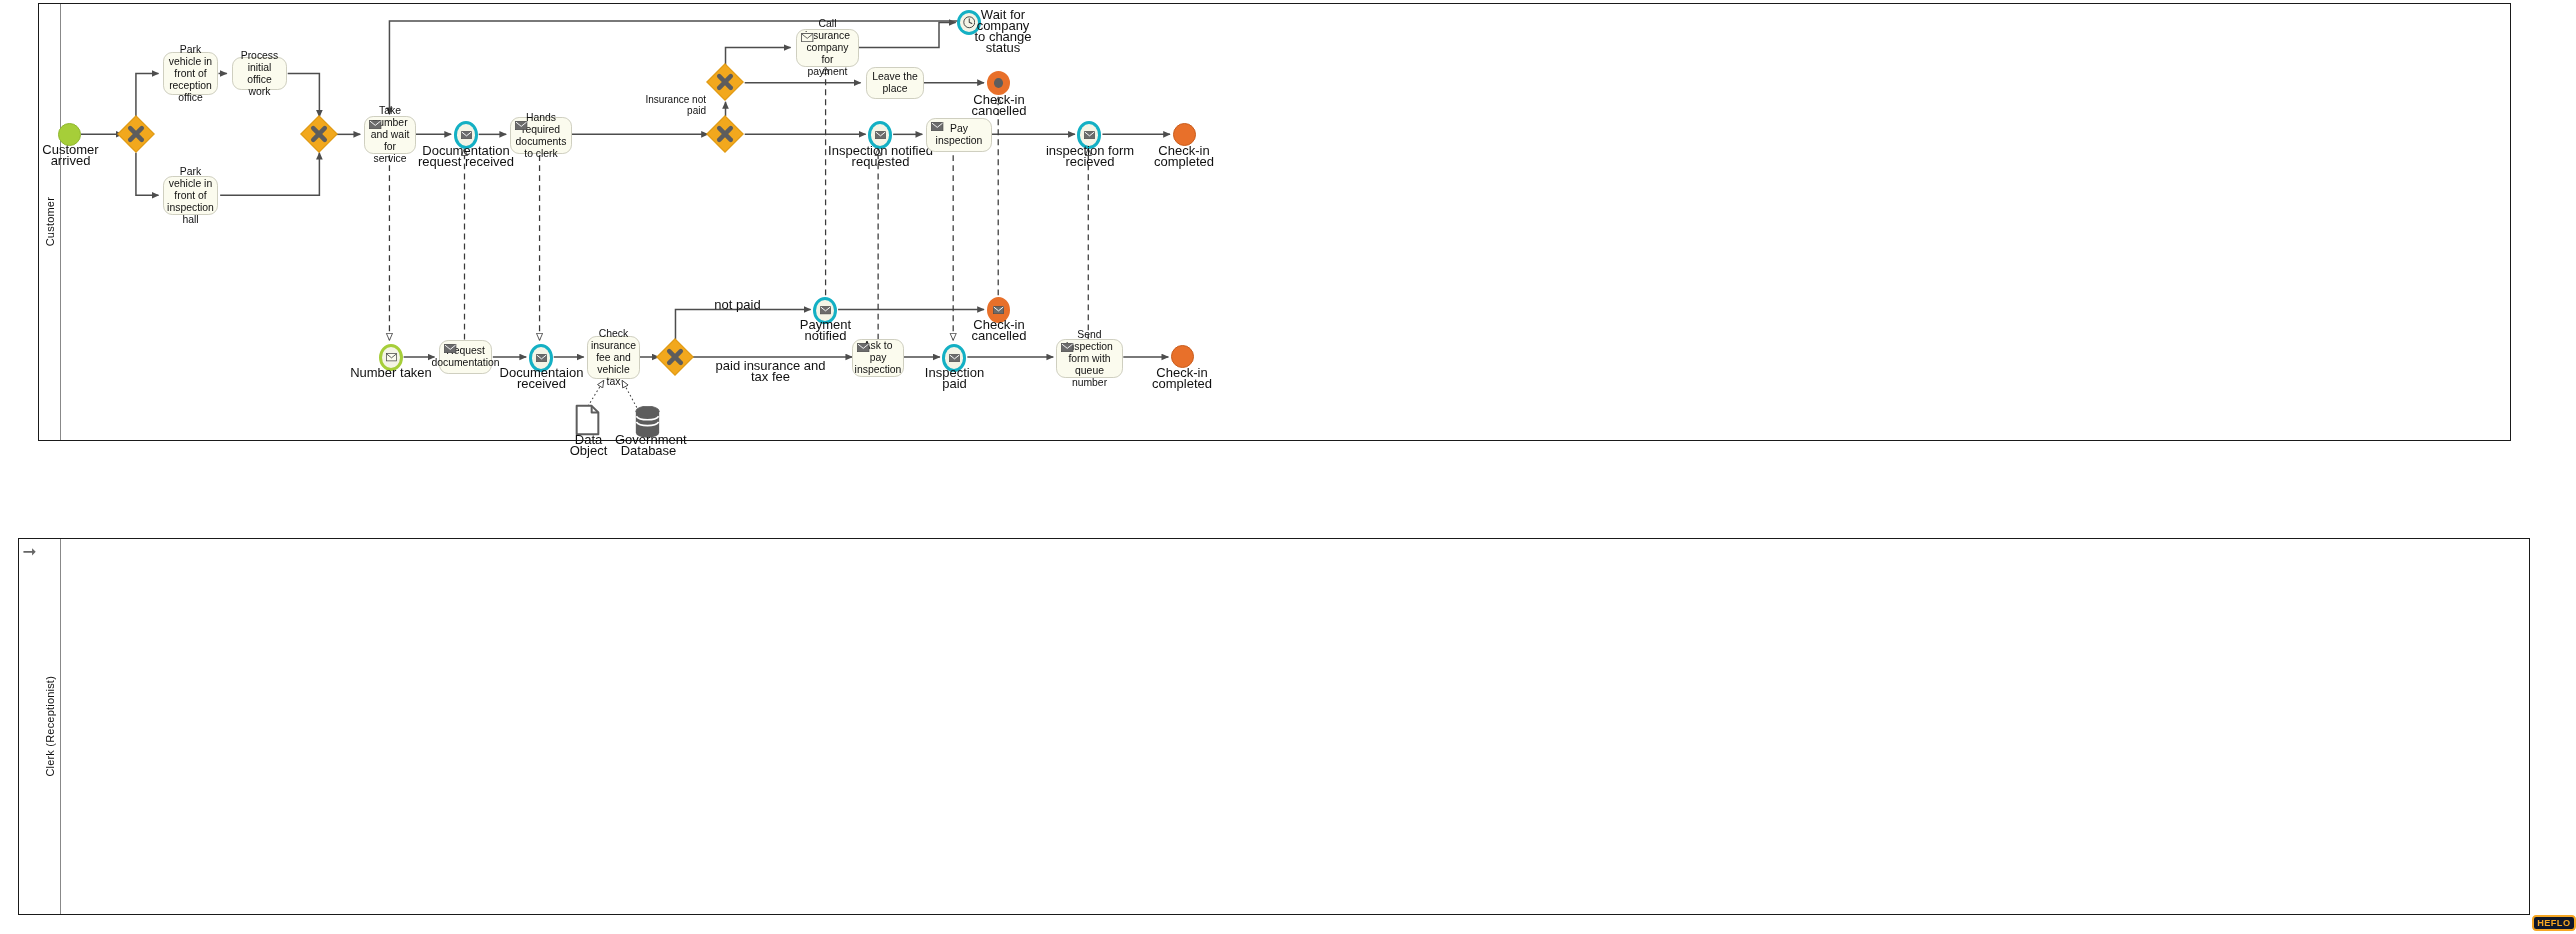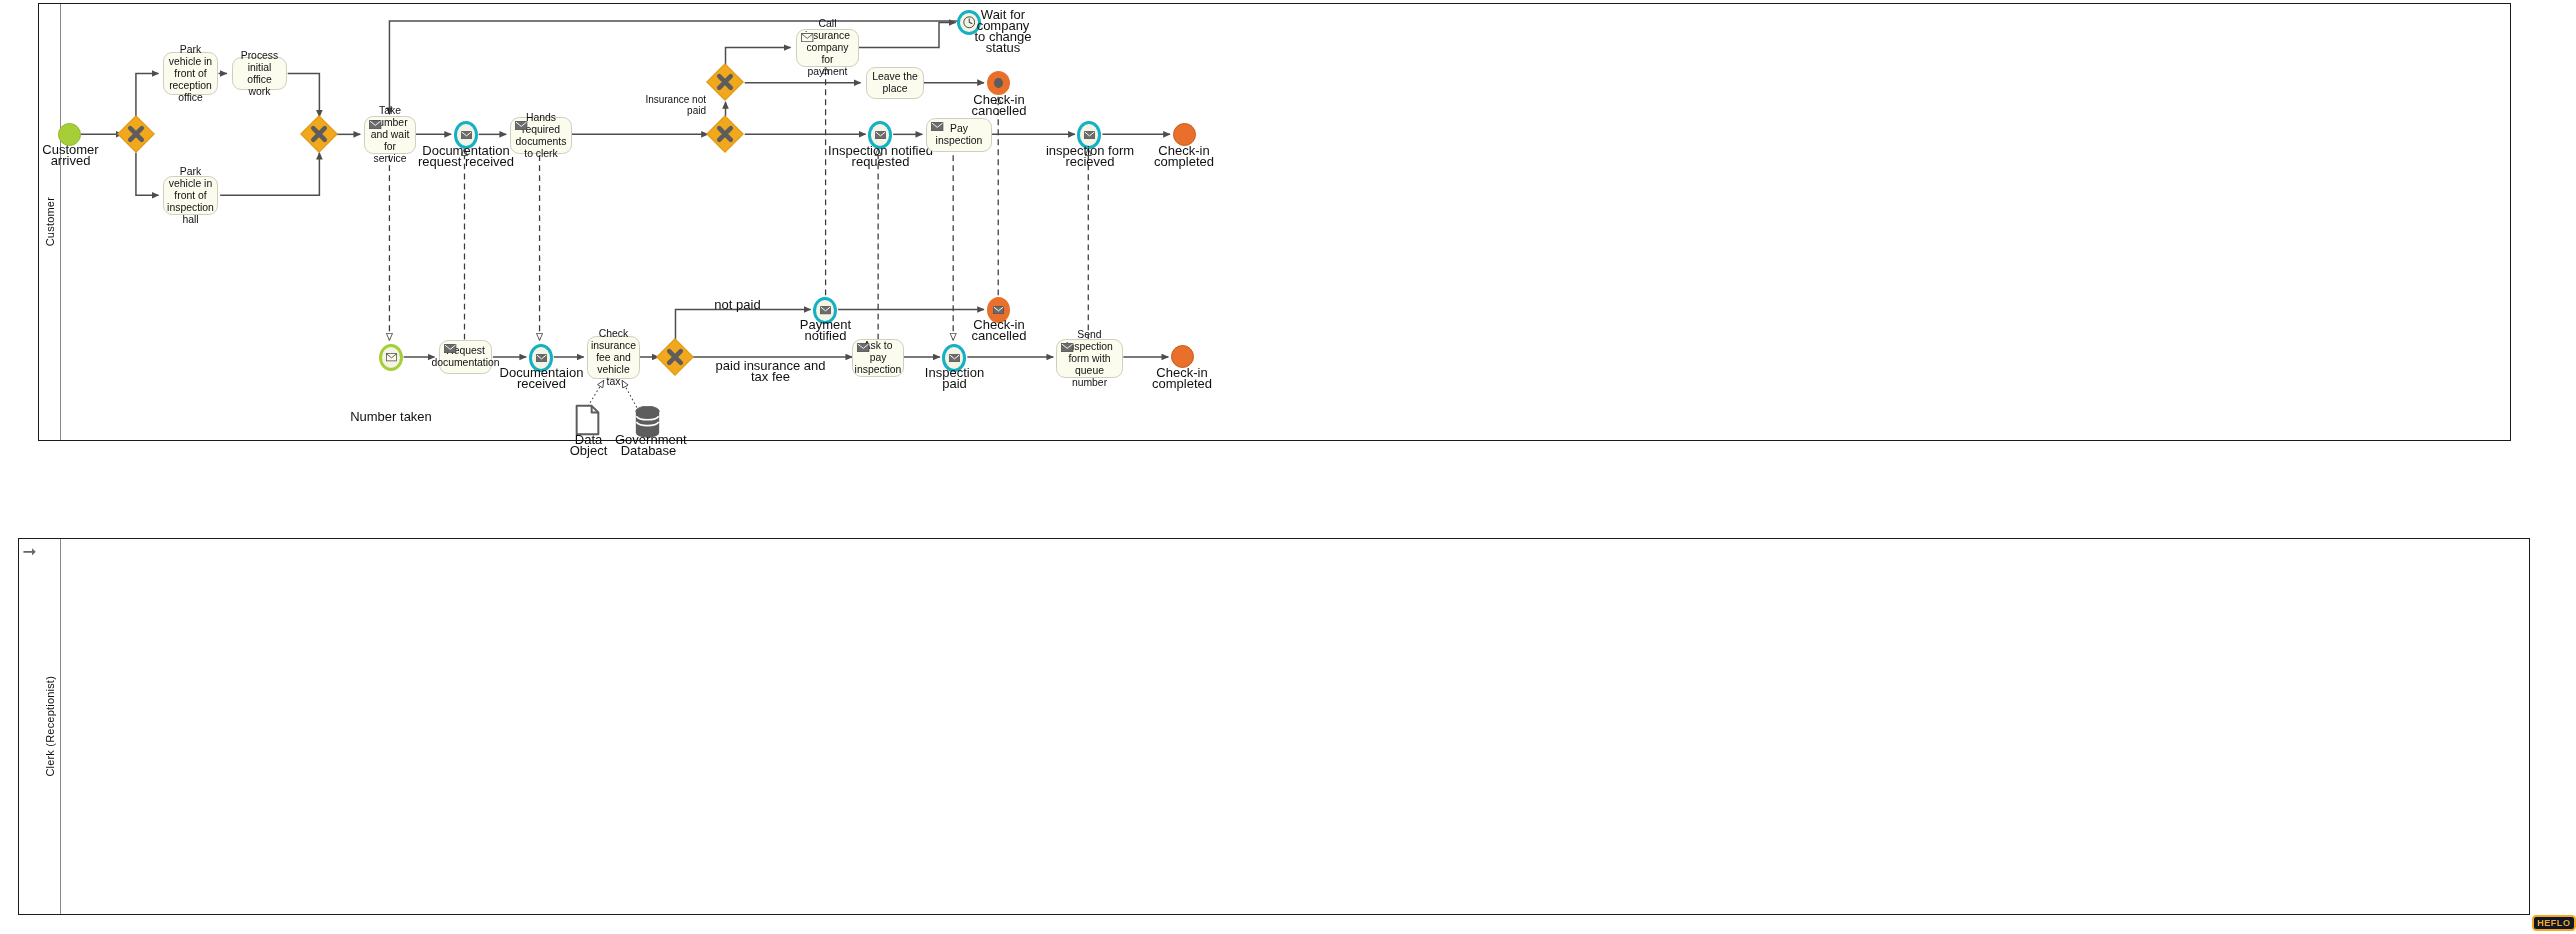--- a/index.html
+++ b/index.html
@@ -327,7 +327,7 @@
       </svg>
     </div>
   </div>
-  <div class="lbl" style="left:342px;top:367px;width:98px;margin-top:44px;">Number taken</div>
+  <div class="lbl" style="left:342px;top:367px;width:98px;">Number taken</div>
 
   <div class="task" style="left:439px;top:340px;width:53px;height:34px;">
     <svg class="env" viewBox="0 0 16 12">

